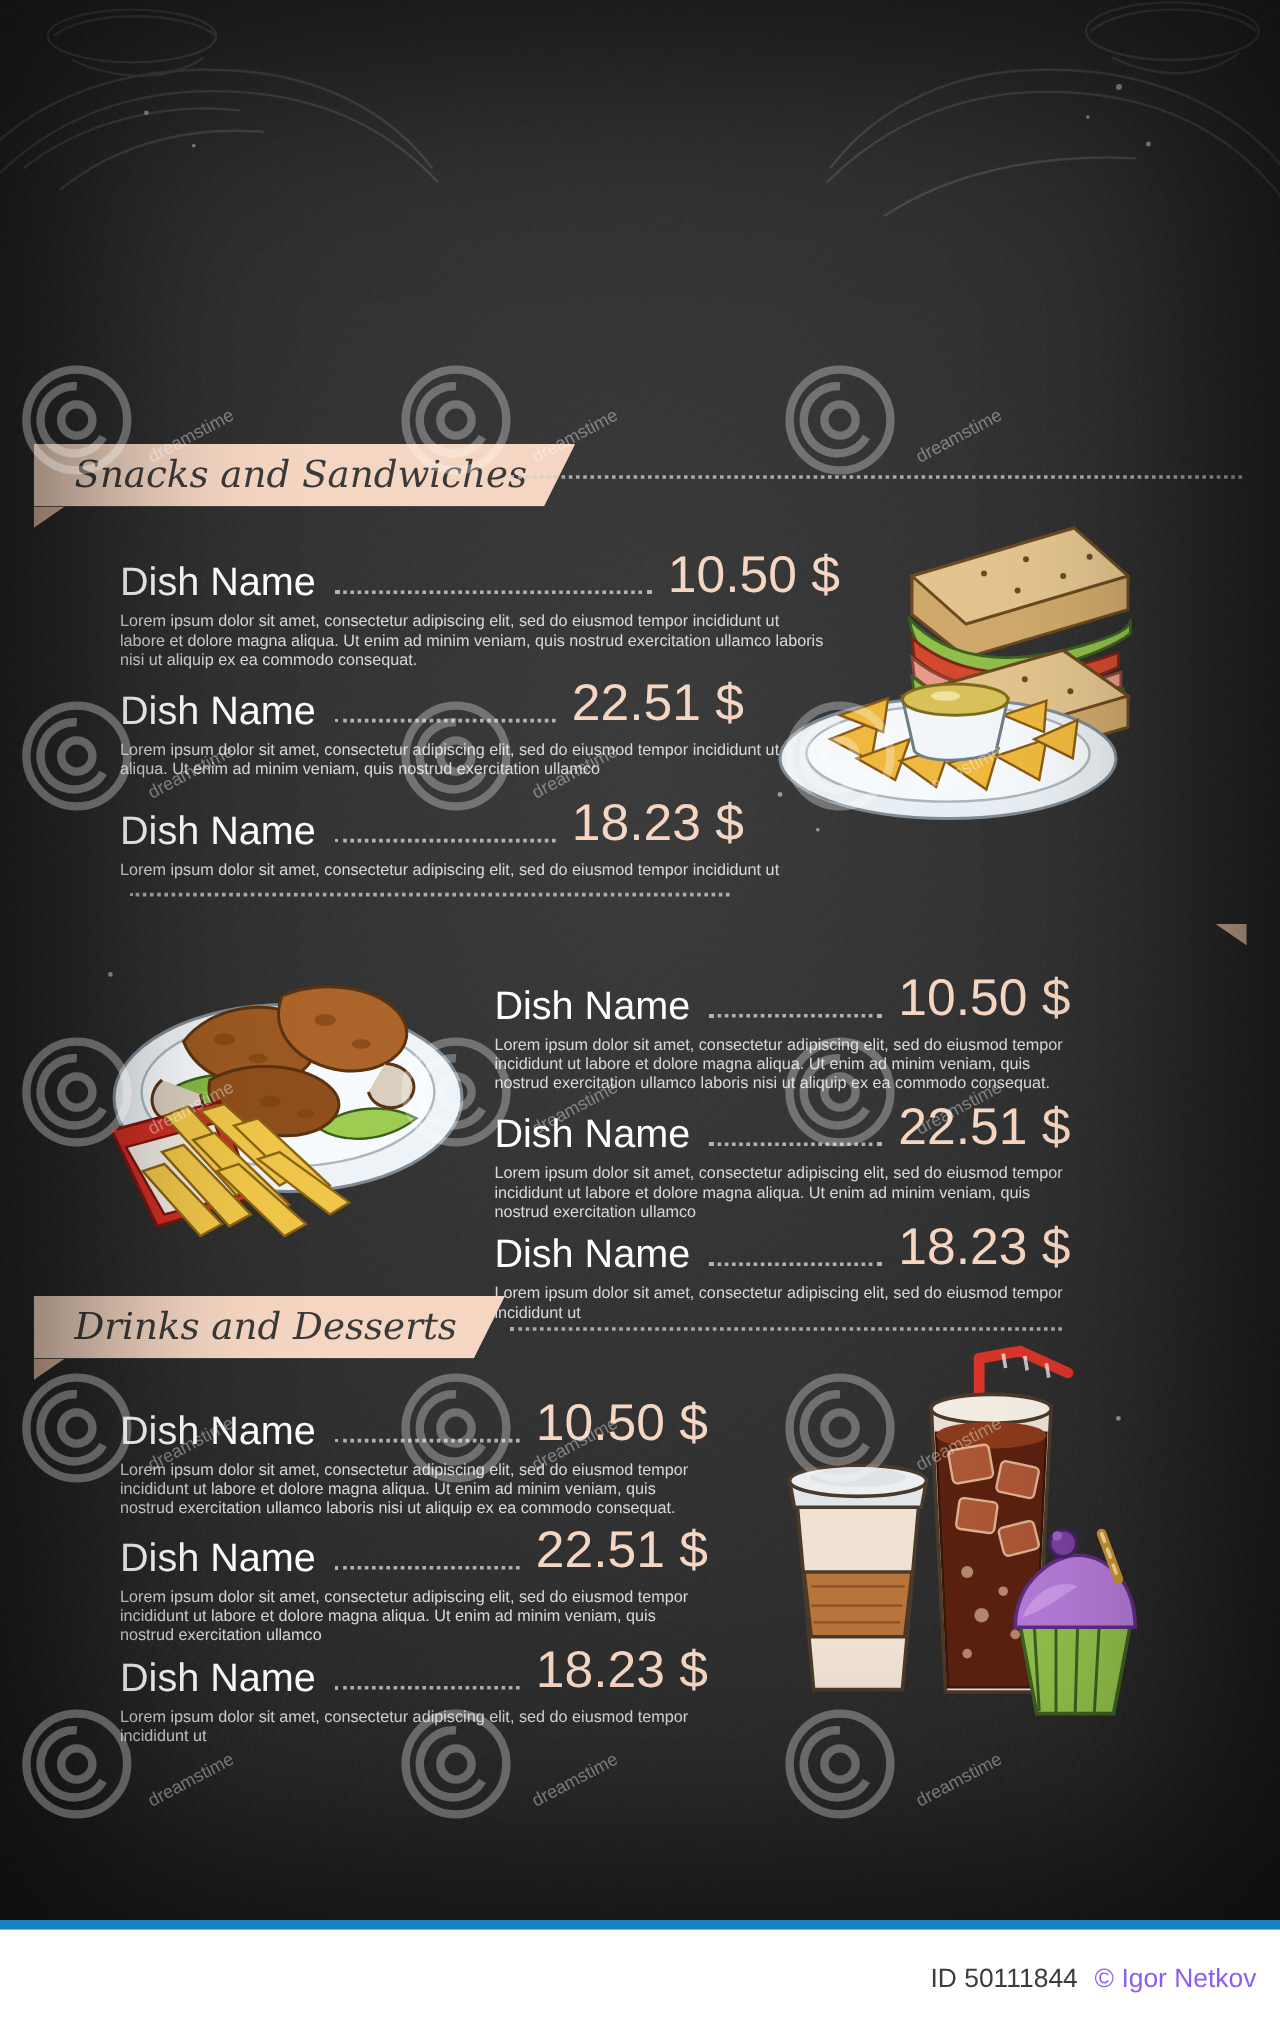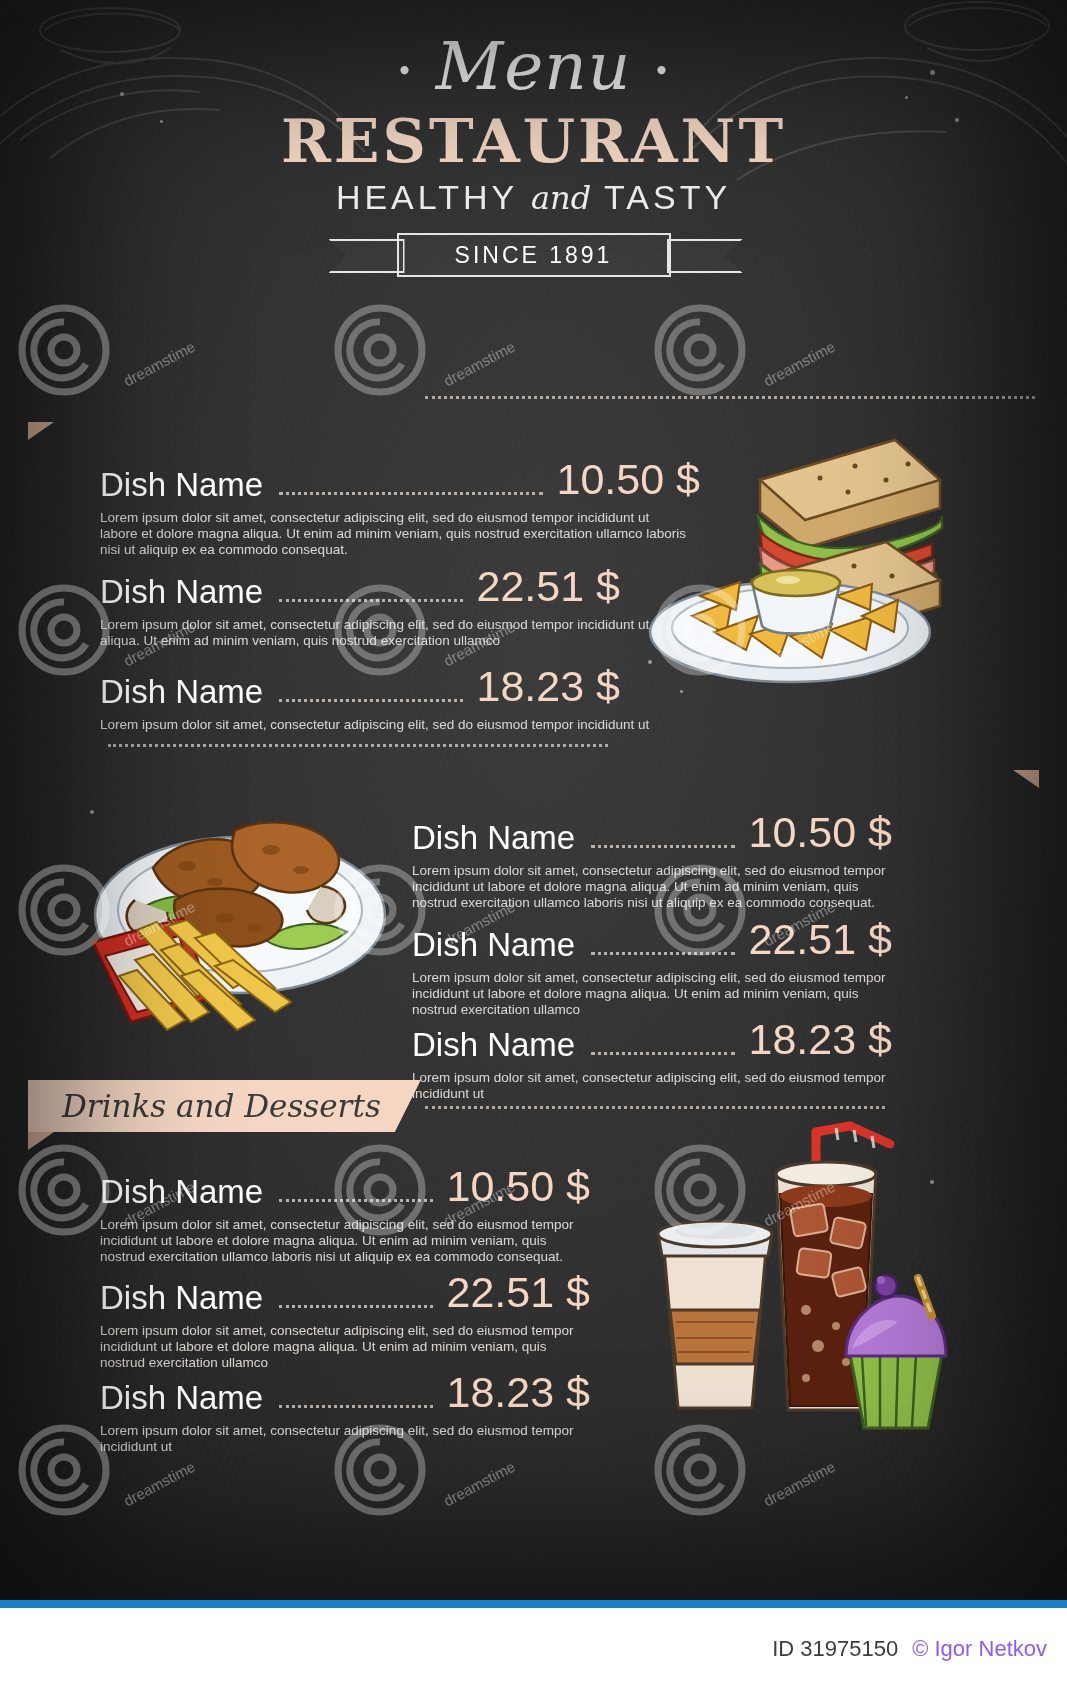--- a/index.html
+++ b/index.html
@@ -180,24 +180,6 @@
   <div class="speck" style="left:930px;top:1180px;width:4px;height:4px;"></div>
   <div class="speck" style="left:900px;top:1420px;width:3px;height:3px;"></div>
 
-  <div class="header">
-    <div class="menu-script">
-      <span class="dot">•</span>
-      <span>Menu</span>
-      <span class="dot">•</span>
-    </div>
-    <div class="restaurant">RESTAURANT</div>
-    <div class="healthy">
-      <span>HEALTHY</span>
-      <em>and</em>
-      <span>TASTY</span>
-    </div>
-    <div class="ribbon-wrap">
-      <div class="ribbon-tail l"></div>
-      <div class="ribbon-tail r"></div>
-      <div class="ribbon">SINCE 1891</div>
-    </div>
-  </div>
 
   <div class="banner-fold" style="left:28px;top:422px;clip-path:polygon(0 0,100% 0,0 100%);"></div>
   <div class="dots" style="left:425px;top:396px;width:610px;"></div>

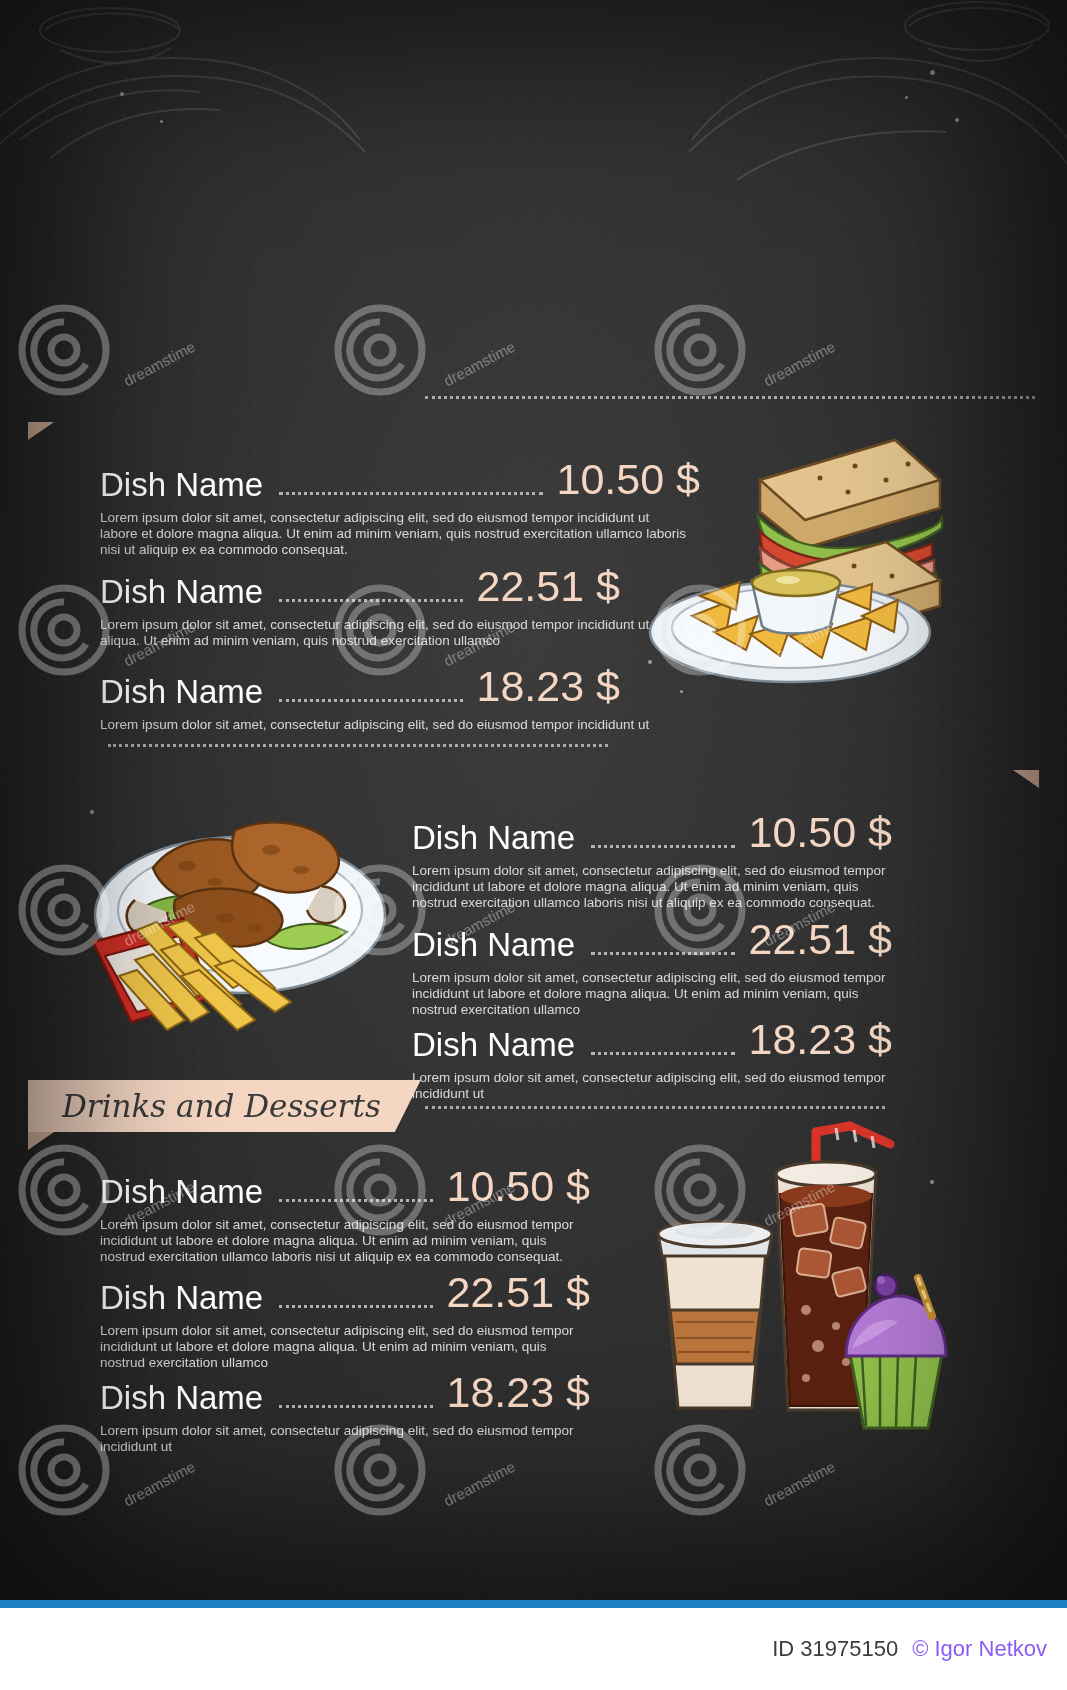--- a/index.html
+++ b/index.html
@@ -181,6 +181,9 @@
   <div class="speck" style="left:900px;top:1420px;width:3px;height:3px;"></div>
 
 
+  <div class="banner left" style="top:370px;">
+    <span>Snacks and Sandwiches</span>
+  </div>
   <div class="banner-fold" style="left:28px;top:422px;clip-path:polygon(0 0,100% 0,0 100%);"></div>
   <div class="dots" style="left:425px;top:396px;width:610px;"></div>
 

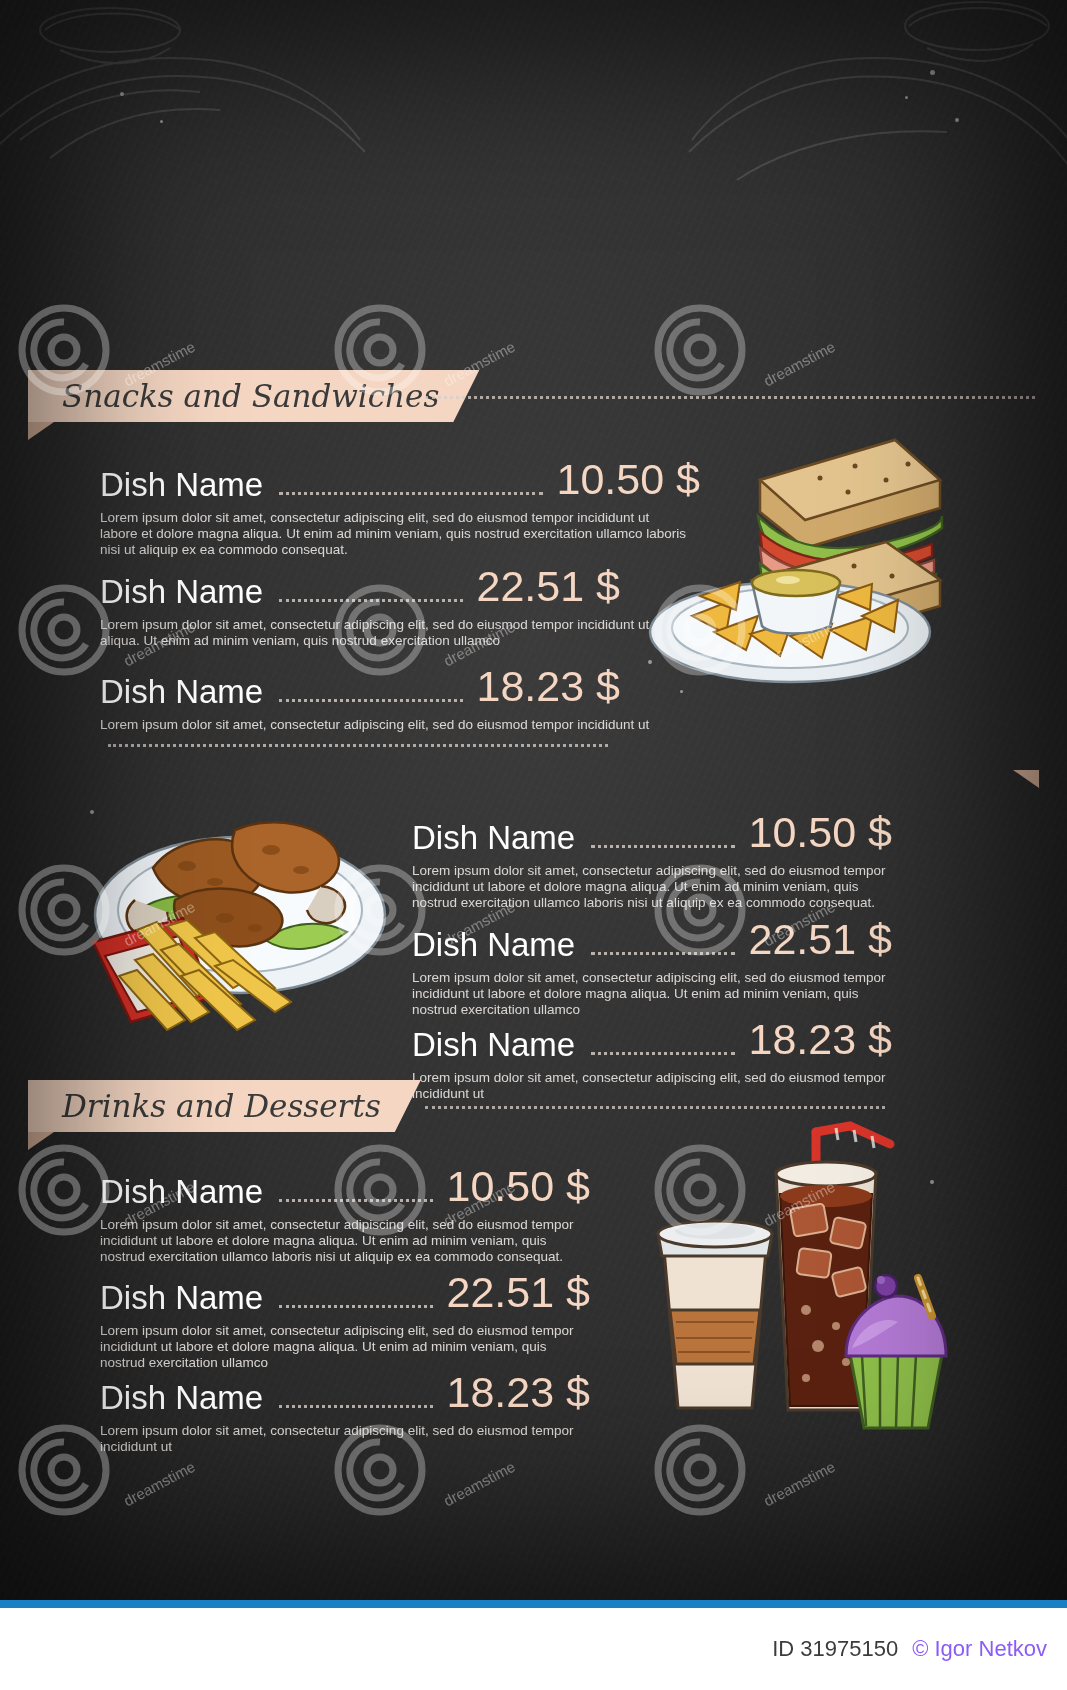--- a/index.html
+++ b/index.html
@@ -538,7 +538,7 @@
 <div class="footer">
   <div class="ft-blue"></div>
   <div class="ft-right">
-    <span class="ft-id">ID 31975150</span>
+    <span class="ft-id">ID 50111844</span>
     <span class="ft-copy">© Igor Netkov</span>
   </div>
 </div>

